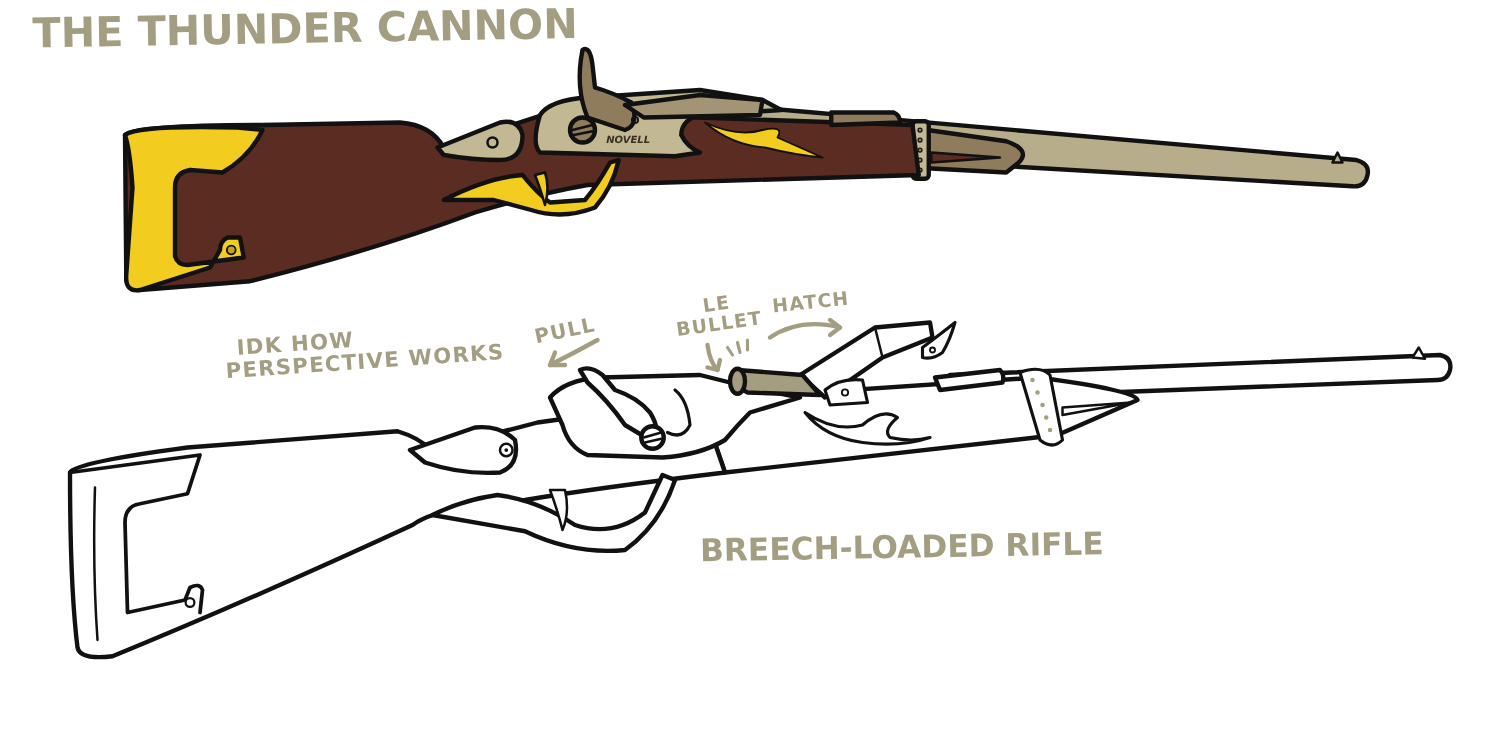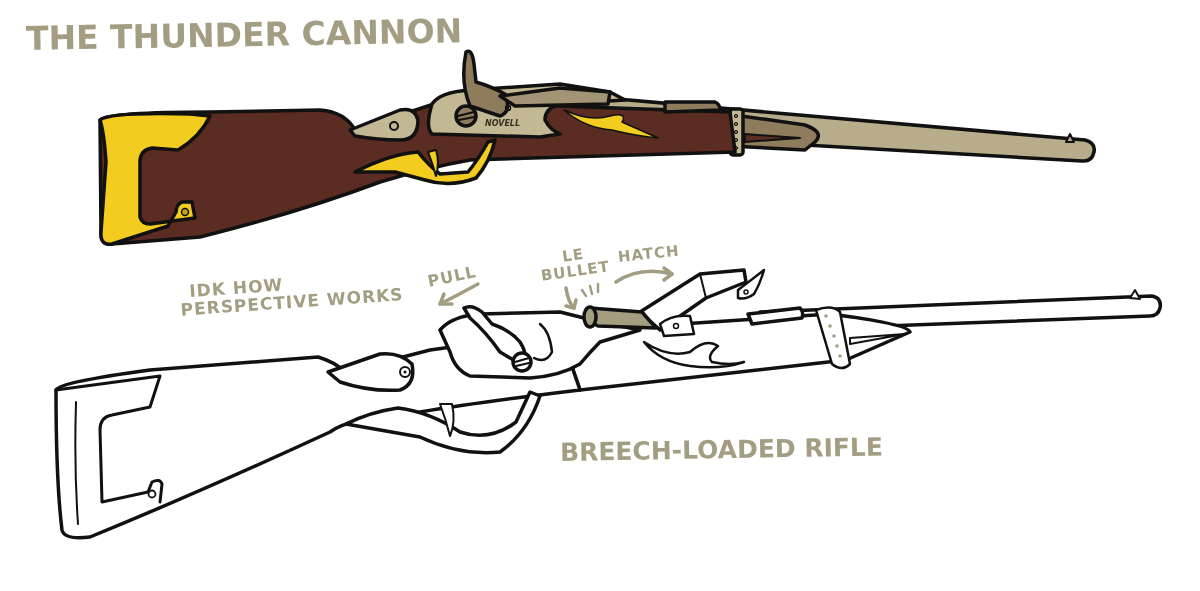--- a/index.html
+++ b/index.html
@@ -4,7 +4,7 @@
 <style>
   html, body { margin: 0; padding: 0; background: #ffffff; }
   body { width: 1200px; height: 591px; overflow: hidden; position: relative; font-family: "DejaVu Sans", sans-serif; }
-  .canvas { position: absolute; left: 0; top: 12px; width: 1200px; height: 549px; border-radius: 21px; }
+  .canvas { position: absolute; left: 0; top: 0; width: 1200px; height: 549px; border-radius: 21px; }
   .label {
     position: absolute;
     font-family: "DejaVu Sans", sans-serif;

